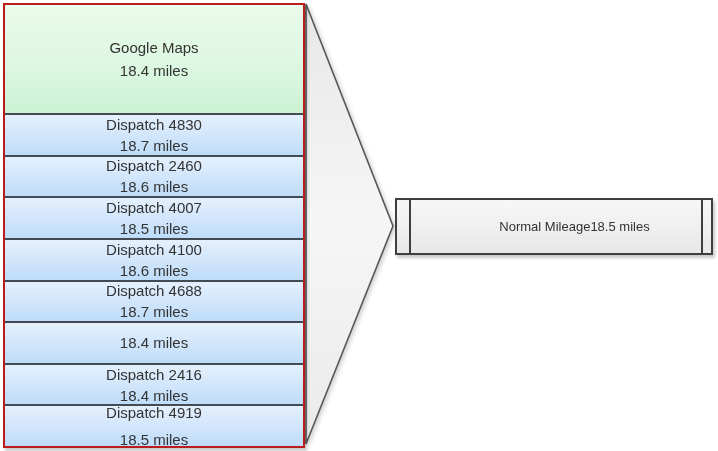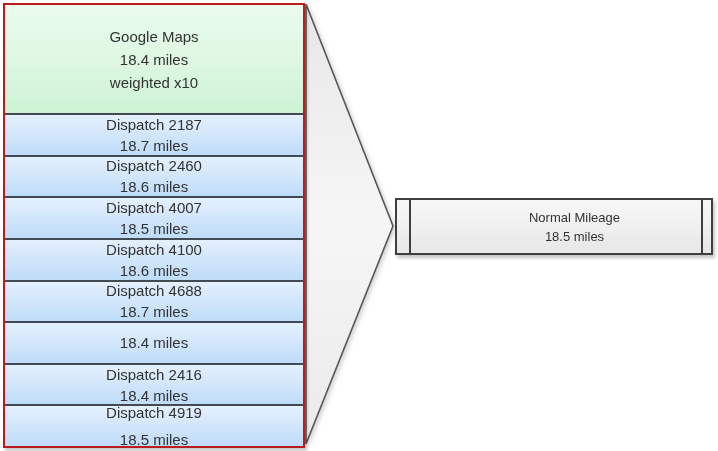--- a/index.html
+++ b/index.html
@@ -111,7 +111,6 @@
     <div class="box green">
       <div class="line">Google Maps</div>
       <div class="line">18.4 miles</div>
-      <div class="line">weighted x10</div>
     </div>
 
     <div class="box blue">

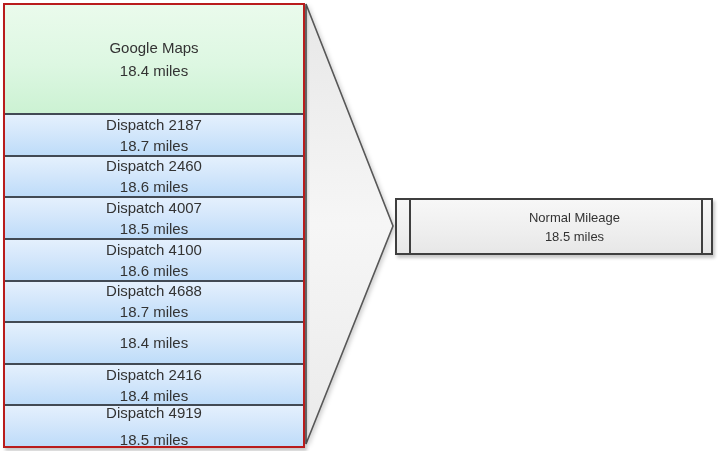--- a/index.html
+++ b/index.html
@@ -114,7 +114,7 @@
     </div>
 
     <div class="box blue">
-      <div class="line">Dispatch 2187</div>
+      <div class="line">Dispatch 4830</div>
       <div class="line">18.7 miles</div>
     </div>
 

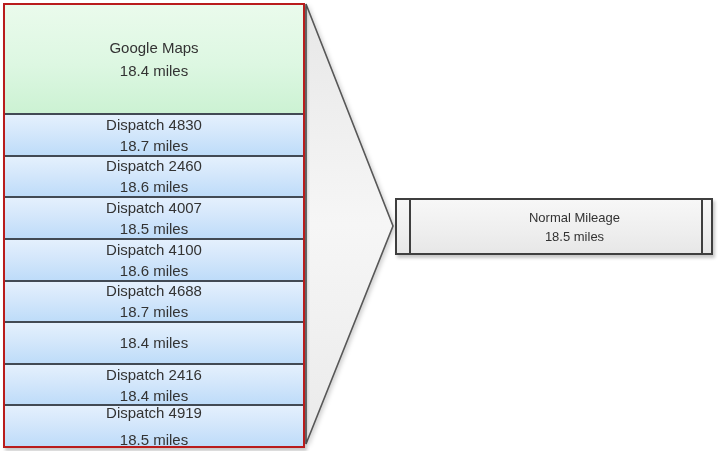--- a/index.html
+++ b/index.html
@@ -73,7 +73,7 @@
     background: linear-gradient(180deg, #f7f7f7 0%, #efefef 55%, #e7e7e7 100%);
     box-shadow: 2px 3px 3px rgba(0,0,0,0.22);
     display: flex;
-    flex-direction: column;
+    flex-direction: row;
     justify-content: center;
     align-items: center;
     text-align: center;

